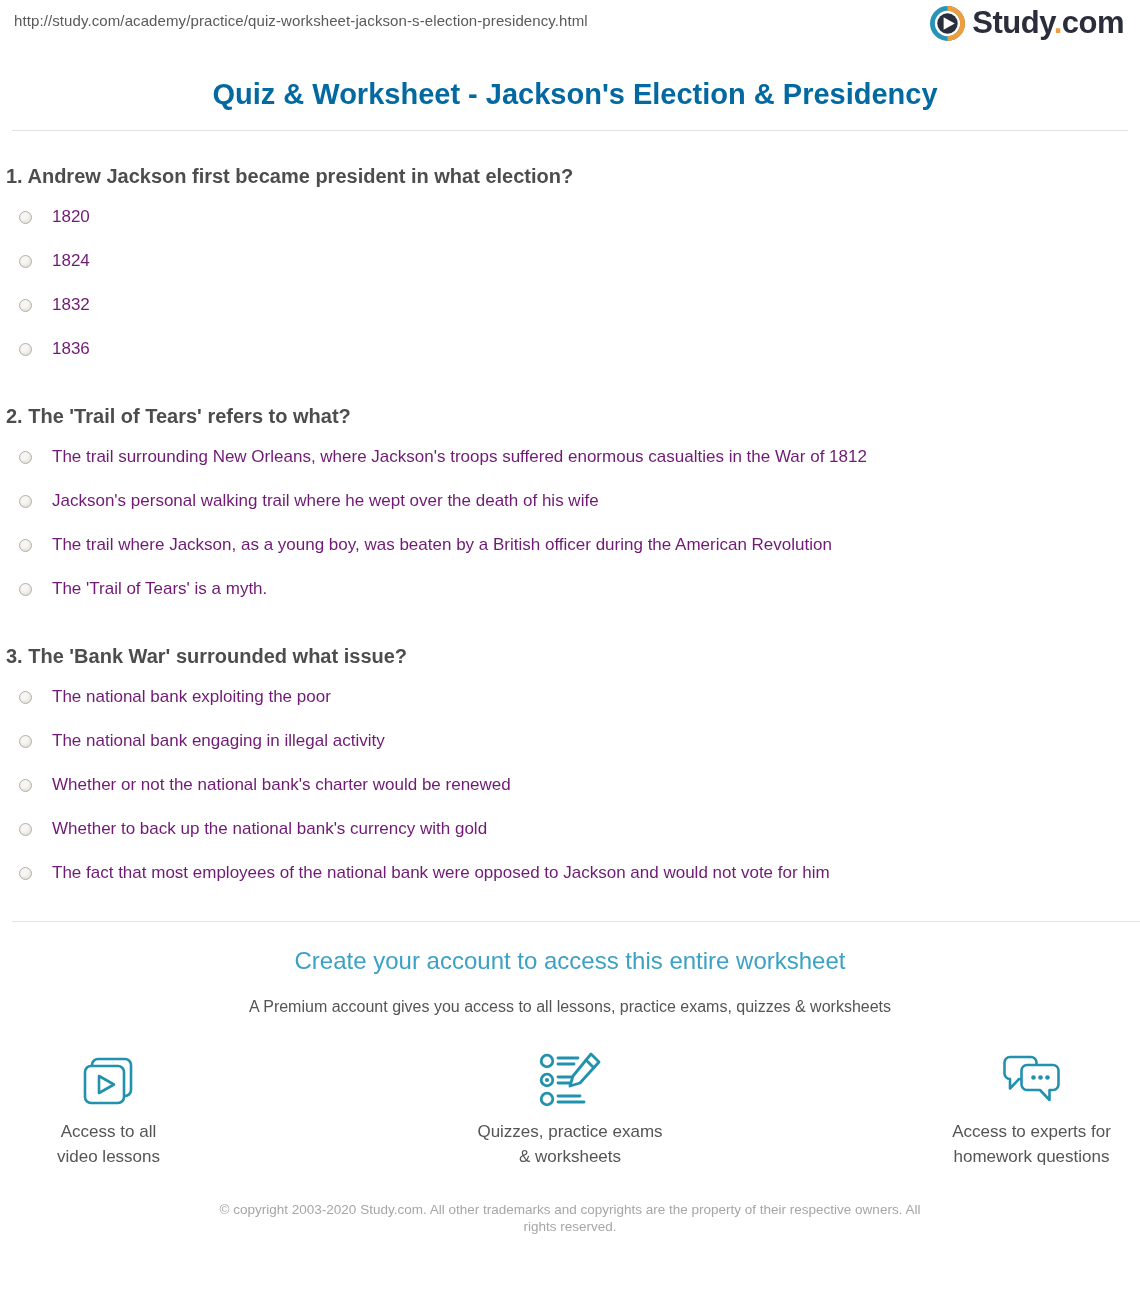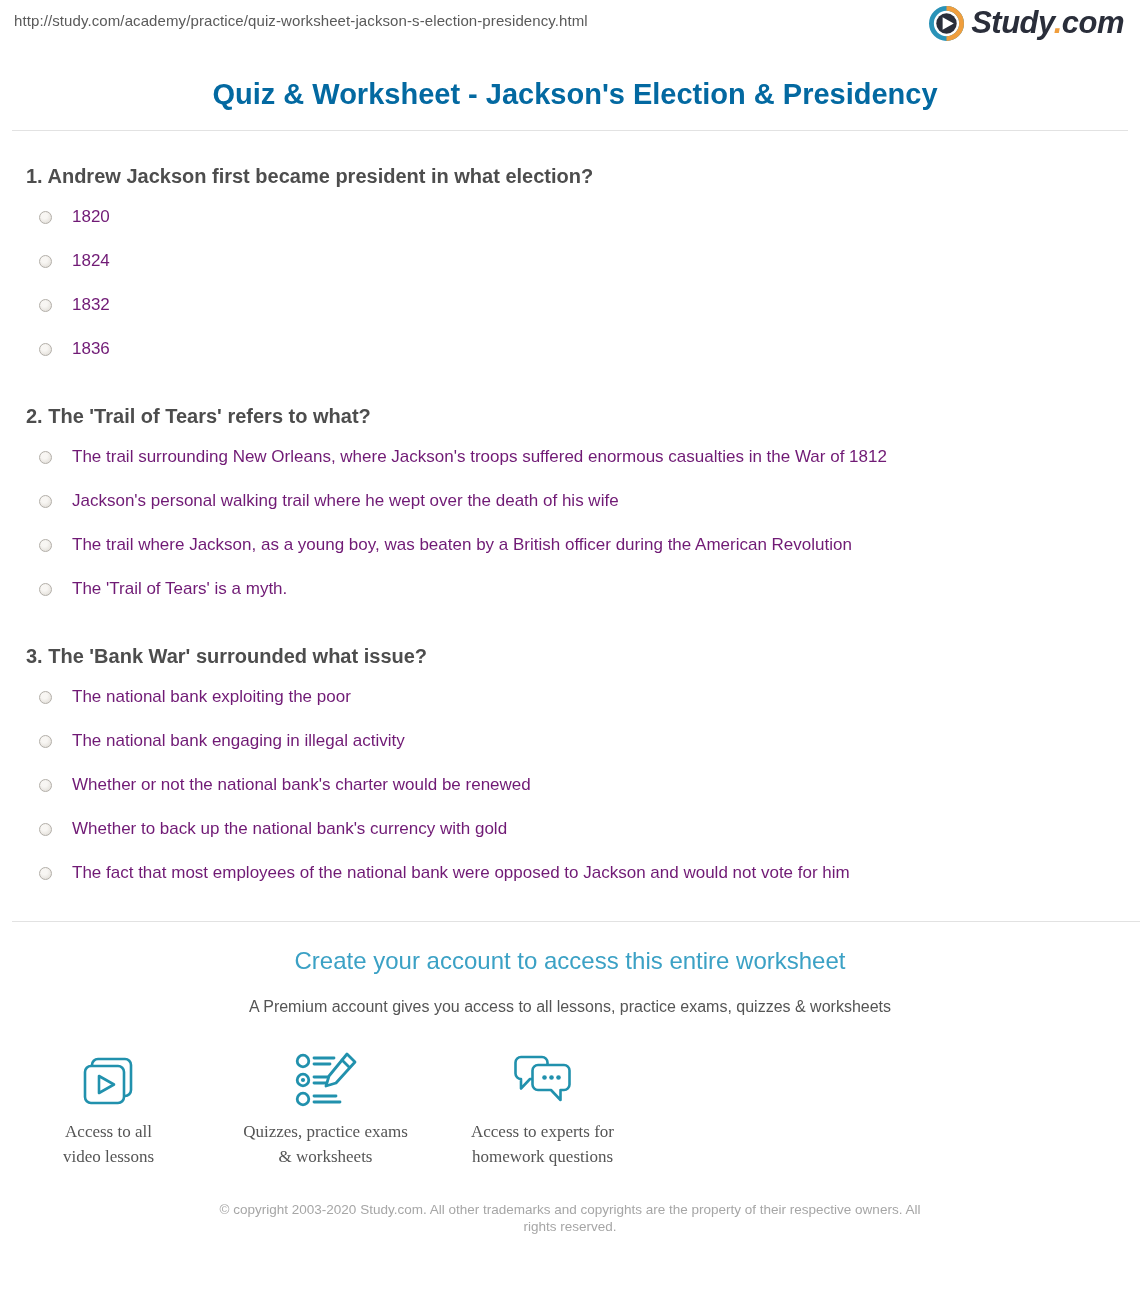--- a/index.html
+++ b/index.html
@@ -25,7 +25,7 @@
     cursor: pointer;
   }
   .logo-text {
-    font-size: 31px; font-weight: 700; color: #2a2e3a; letter-spacing: -0.5px; font-style: italic;
+    font-size: 31px; font-weight: 700; color: #2a2e3a; letter-spacing: -0.5px;
   }
   .logo-dot { color: #f09e3d; }
 

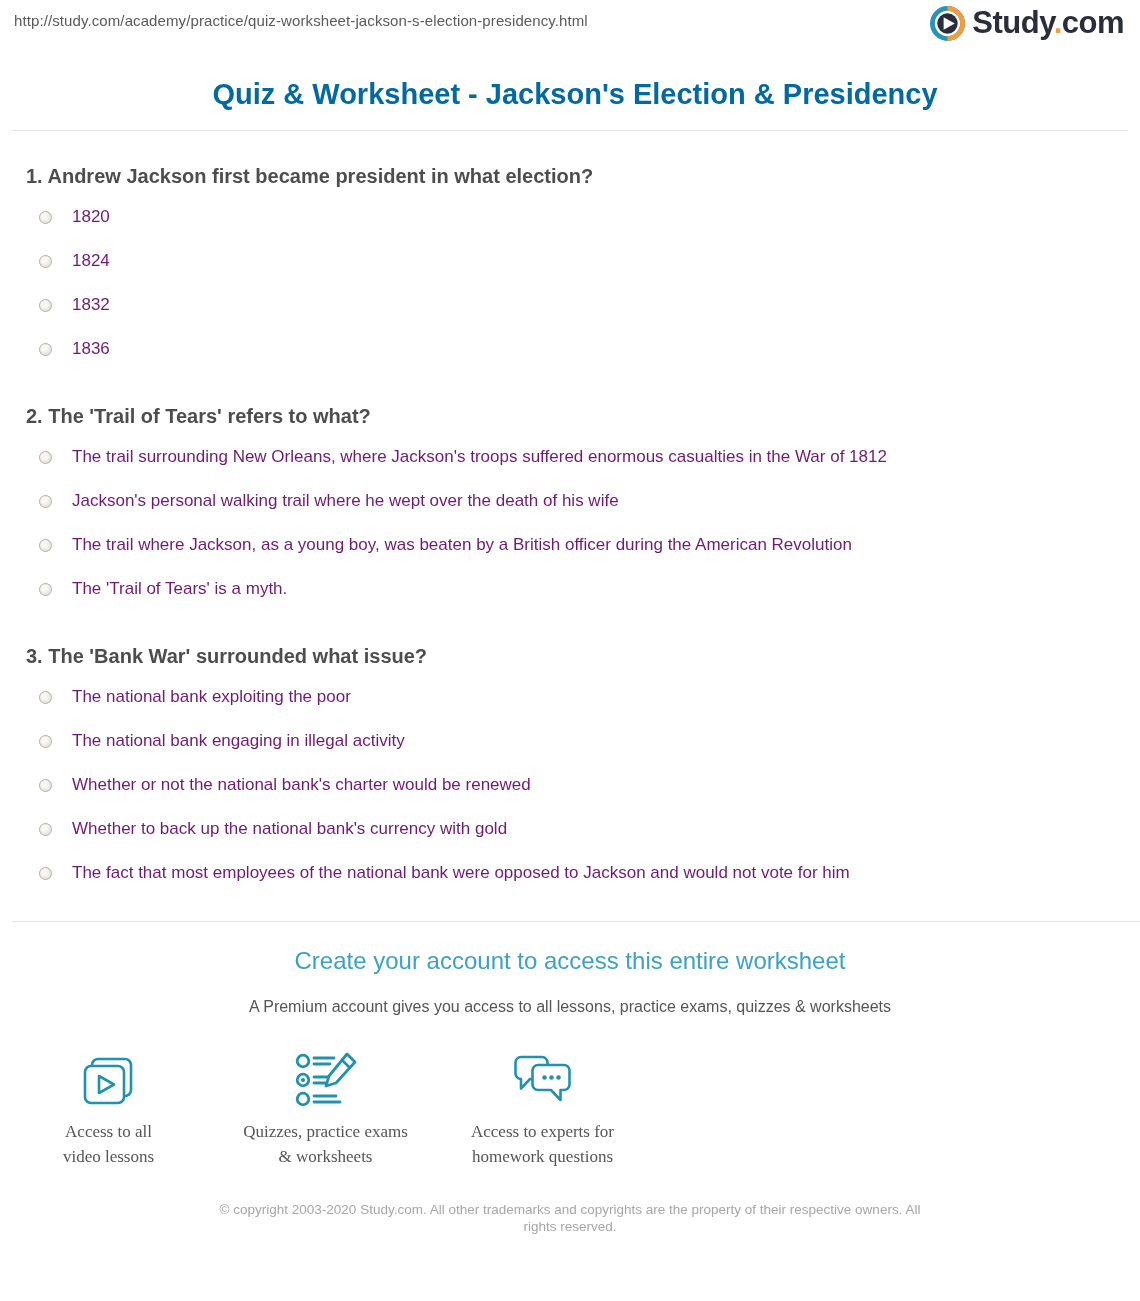--- a/index.html
+++ b/index.html
@@ -42,7 +42,7 @@
   }
 
   
-  .quiz { padding-left: 26px; }
+  .quiz { padding-left: 6px; }
   .q-heading {
     font-size: 20px; font-weight: 700; color: #4d4d4d;
     margin: 32px 0 6px 0; line-height: 26px;

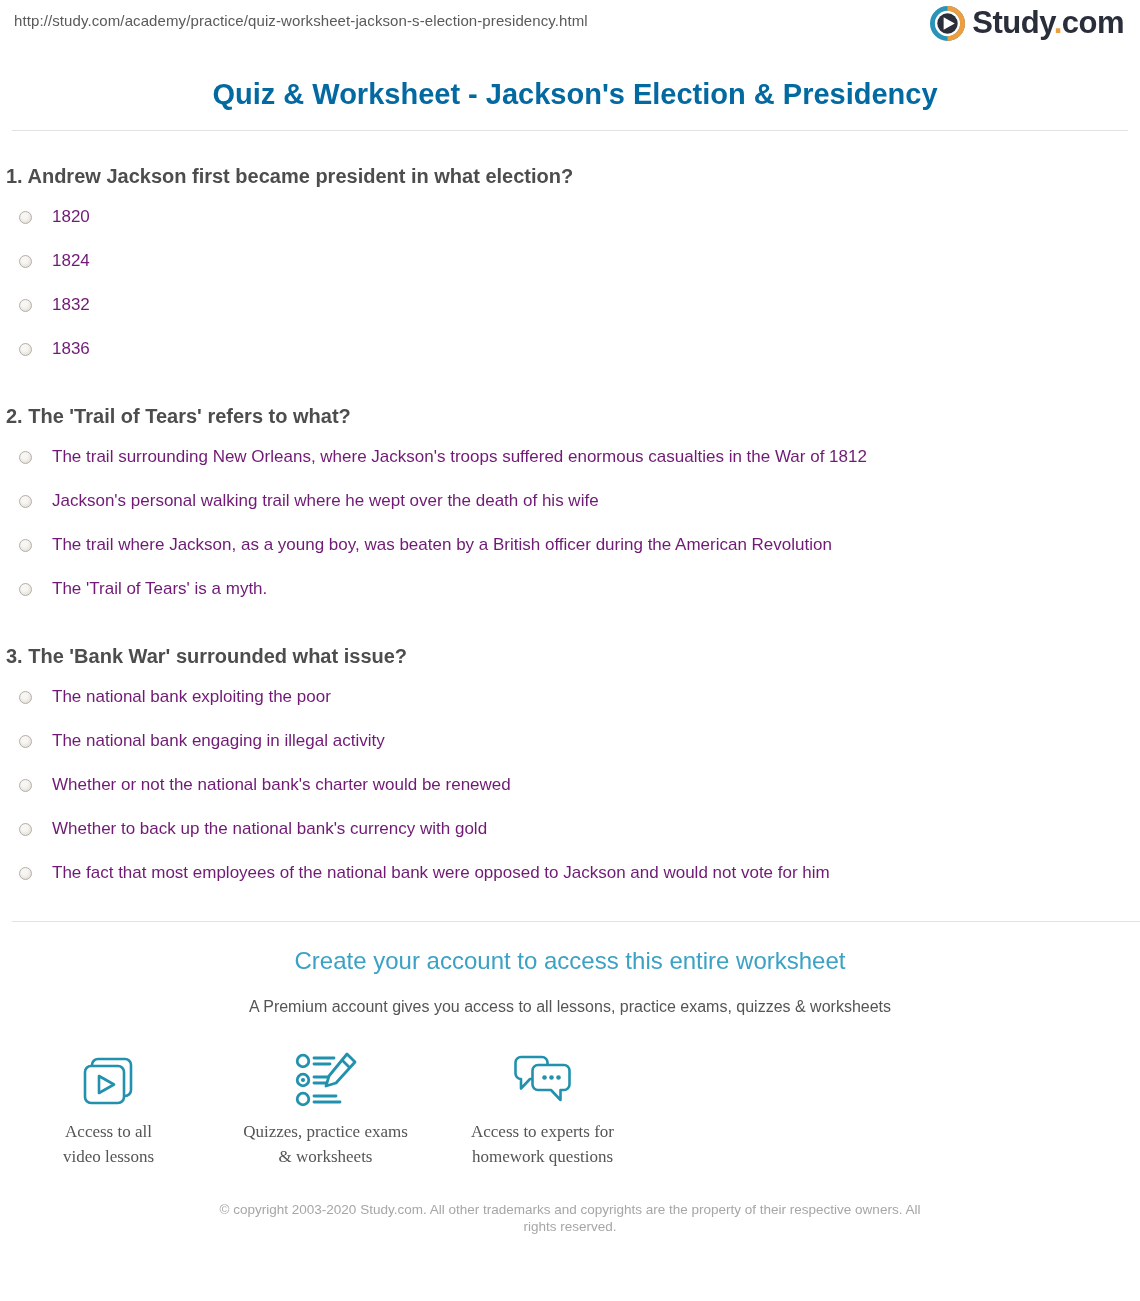--- a/index.html
+++ b/index.html
@@ -69,7 +69,7 @@
   }
   .signup-sub { margin-top: 22px; font-size: 16px; color: #555555; }
   .features {
-    display: flex; justify-content: flex-start; margin-top: 34px; font-family: Liberation Serif, serif;
+    display: flex; justify-content: space-between; margin-top: 34px;
   }
   .feature { width: 217px; }
   .feature-icon {

